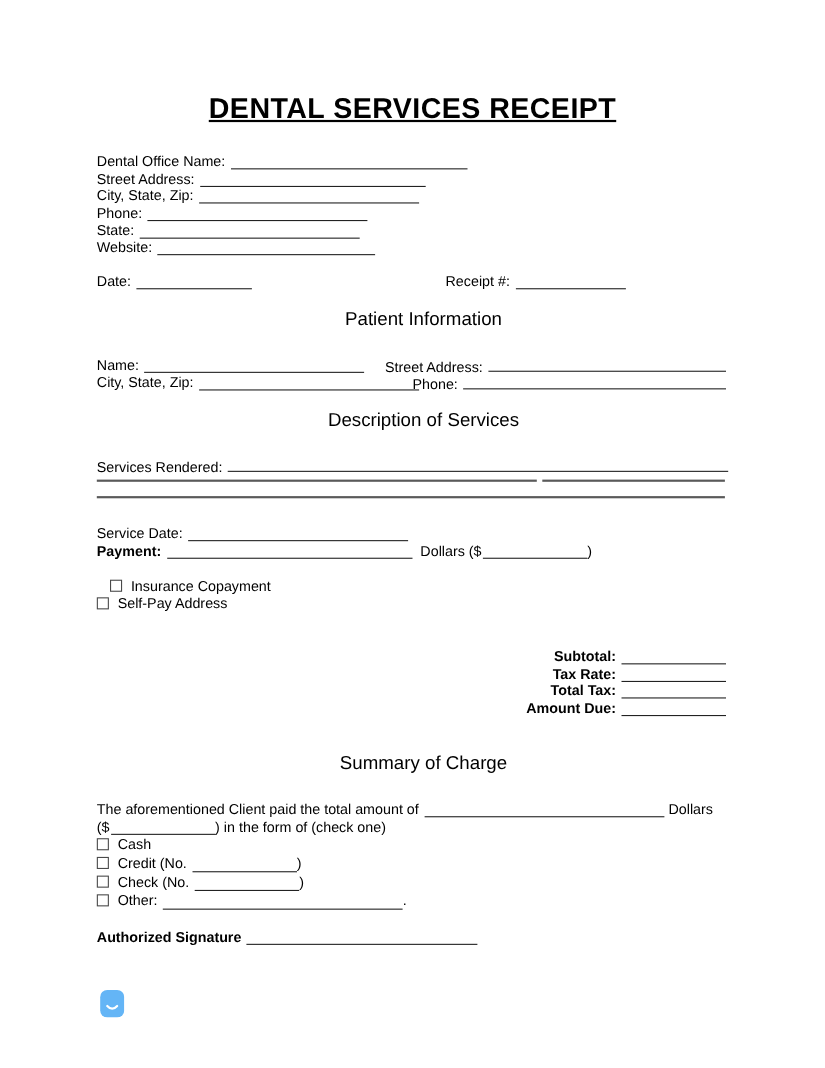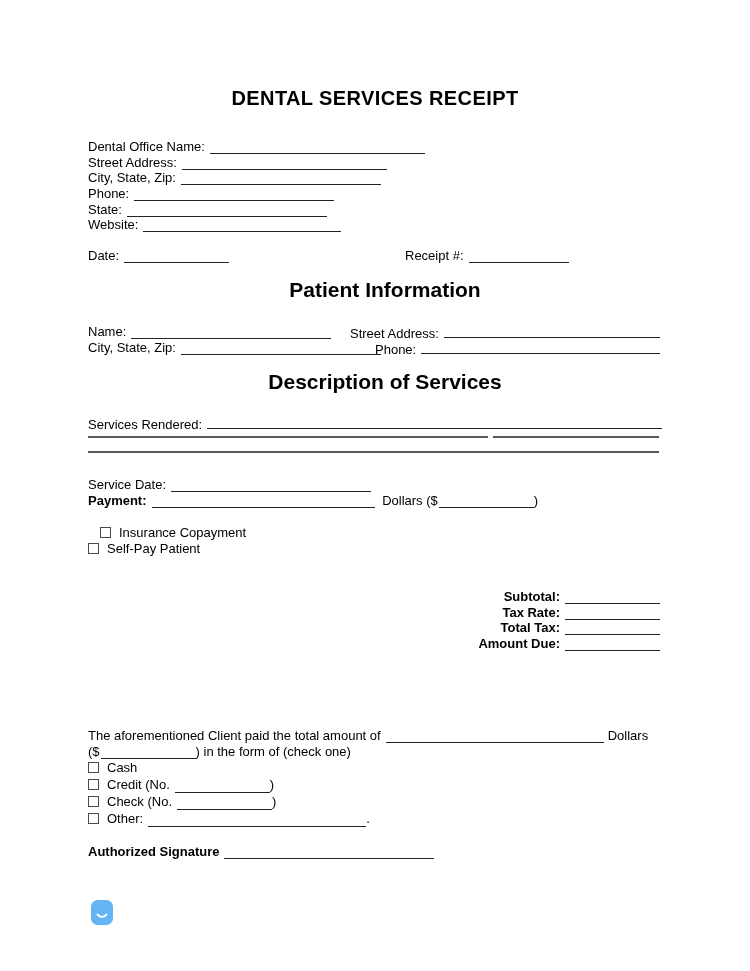--- a/index.html
+++ b/index.html
@@ -11,7 +11,7 @@
   }
   .abs { position:absolute; }
   .ctr { left:0; right:0; text-align:center; }
-  .h1 { font-size:20px; font-weight:bold; letter-spacing:.4px; line-height:24px; }
+  .h1 { font-size:26px; font-weight:bold; letter-spacing:.4px; line-height:24px;text-decoration:underline; }
   .h2 { font-size:21px; font-weight:bold; line-height:21px;padding-left:20px; }
   .b  { font-weight:bold; }
   

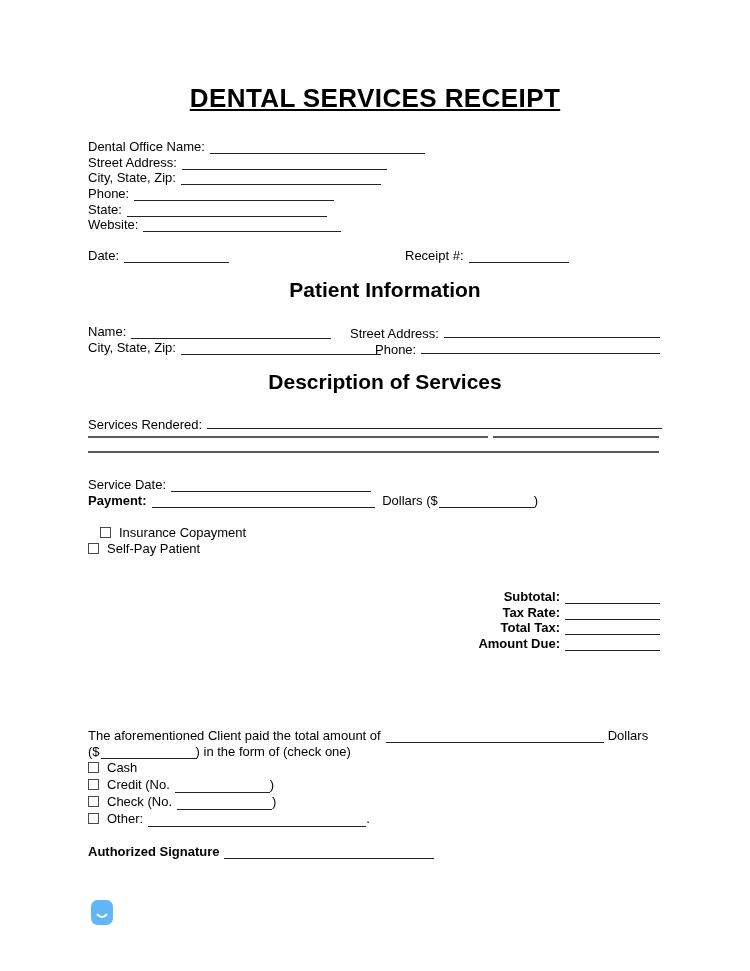--- a/index.html
+++ b/index.html
@@ -12,7 +12,7 @@
   .abs { position:absolute; }
   .ctr { left:0; right:0; text-align:center; }
   .h1 { font-size:26px; font-weight:bold; letter-spacing:.4px; line-height:24px;text-decoration:underline; }
-  .h2 { font-size:21px; font-weight:bold; line-height:21px;padding-left:20px; }
+  .h2 { font-size:17px; font-weight:normal; line-height:21px;padding-left:20px; }
   .b  { font-weight:bold; }
   
   .bl {

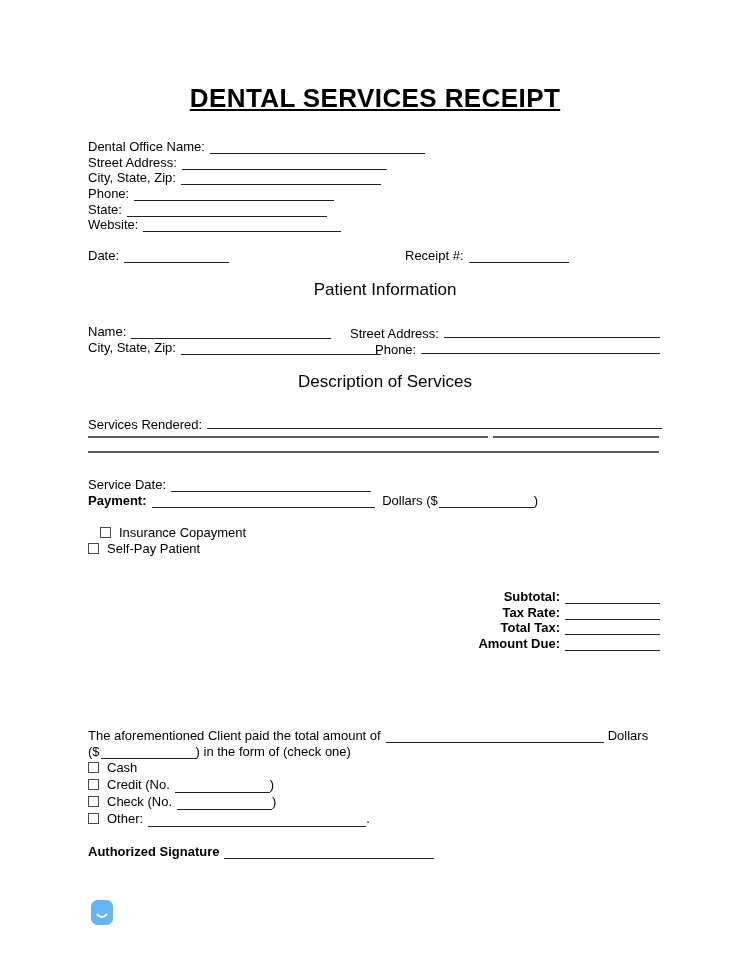--- a/index.html
+++ b/index.html
@@ -116,7 +116,7 @@
   </div>
   <div class="abs cbrow" style="top:541px; left:88px">
     <span class="cb"></span>
-    <span>Self-Pay Patient</span>
+    <span>Self-Pay Address</span>
   </div>
 
   <div class="abs" style="top:589px; right:90px">

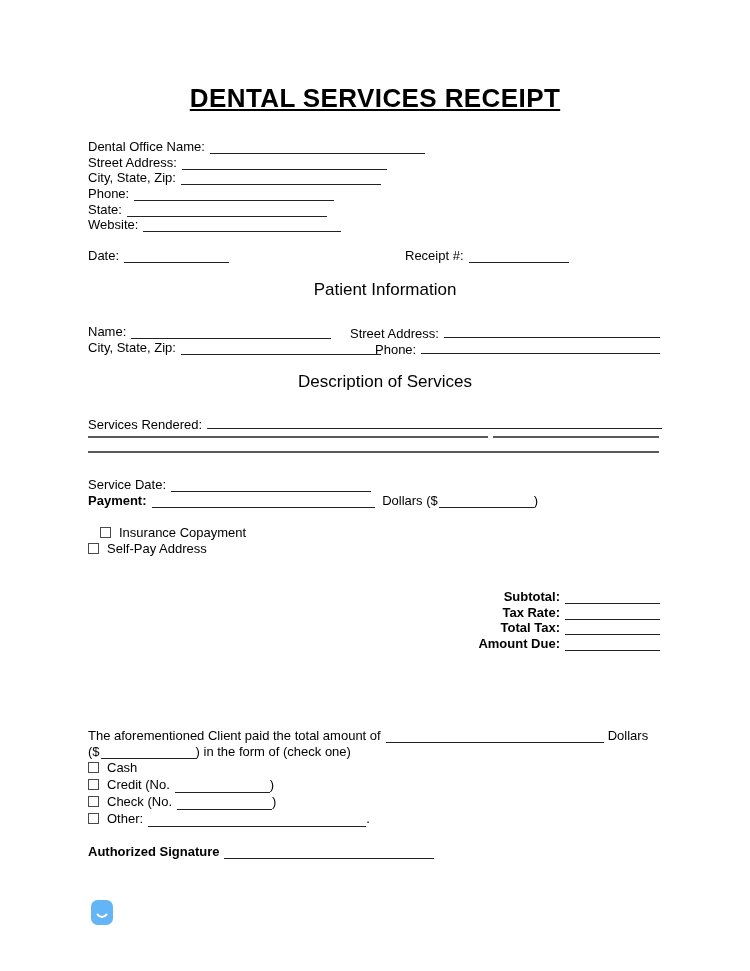--- a/index.html
+++ b/index.html
@@ -134,6 +134,7 @@
     </div>
   </div>
 
+  <div class="abs ctr h2" style="top:683px">Summary of Charge</div>
 
   <div class="abs" style="top:728px; left:88px; right:90px">
     <span>The aforementioned Client paid the total amount of</span><span class="bl" style="width:218px; margin-right:4px"></span><span>Dollars</span><br>

